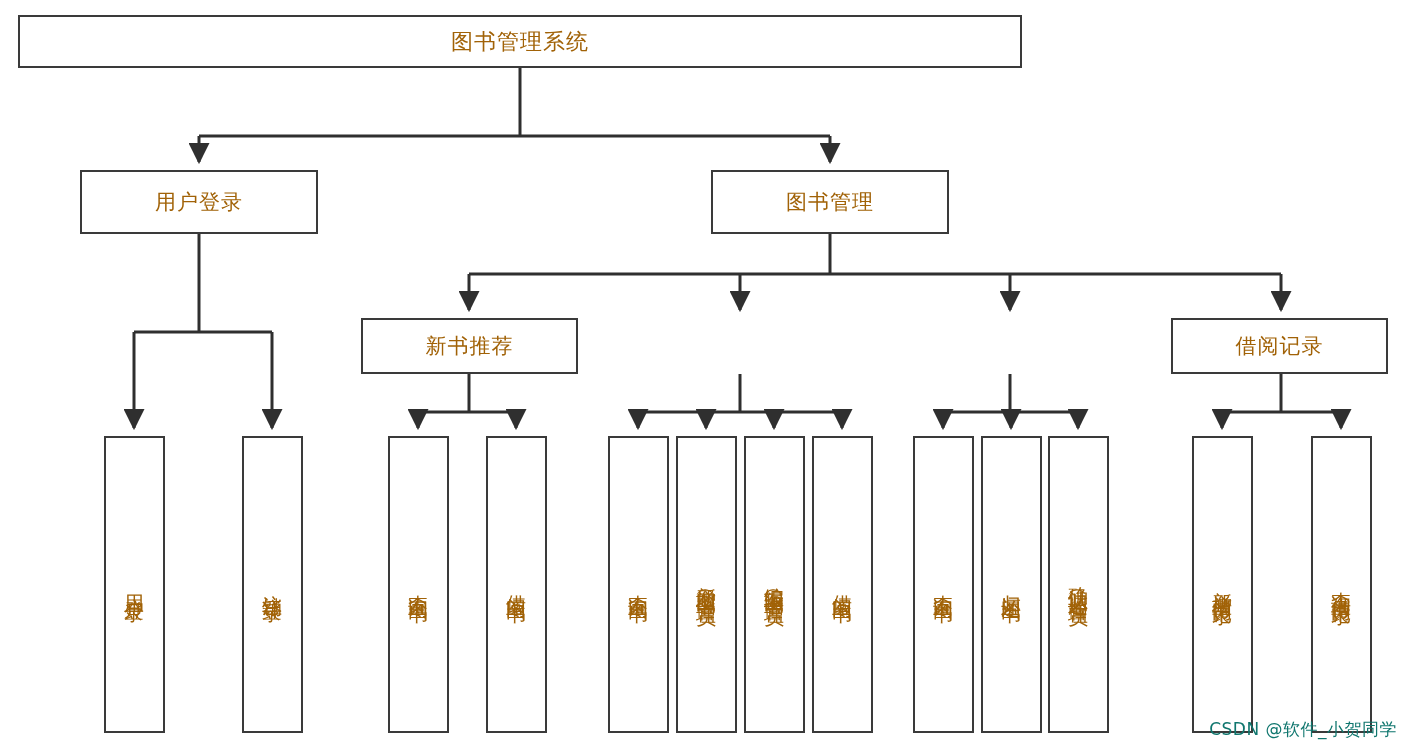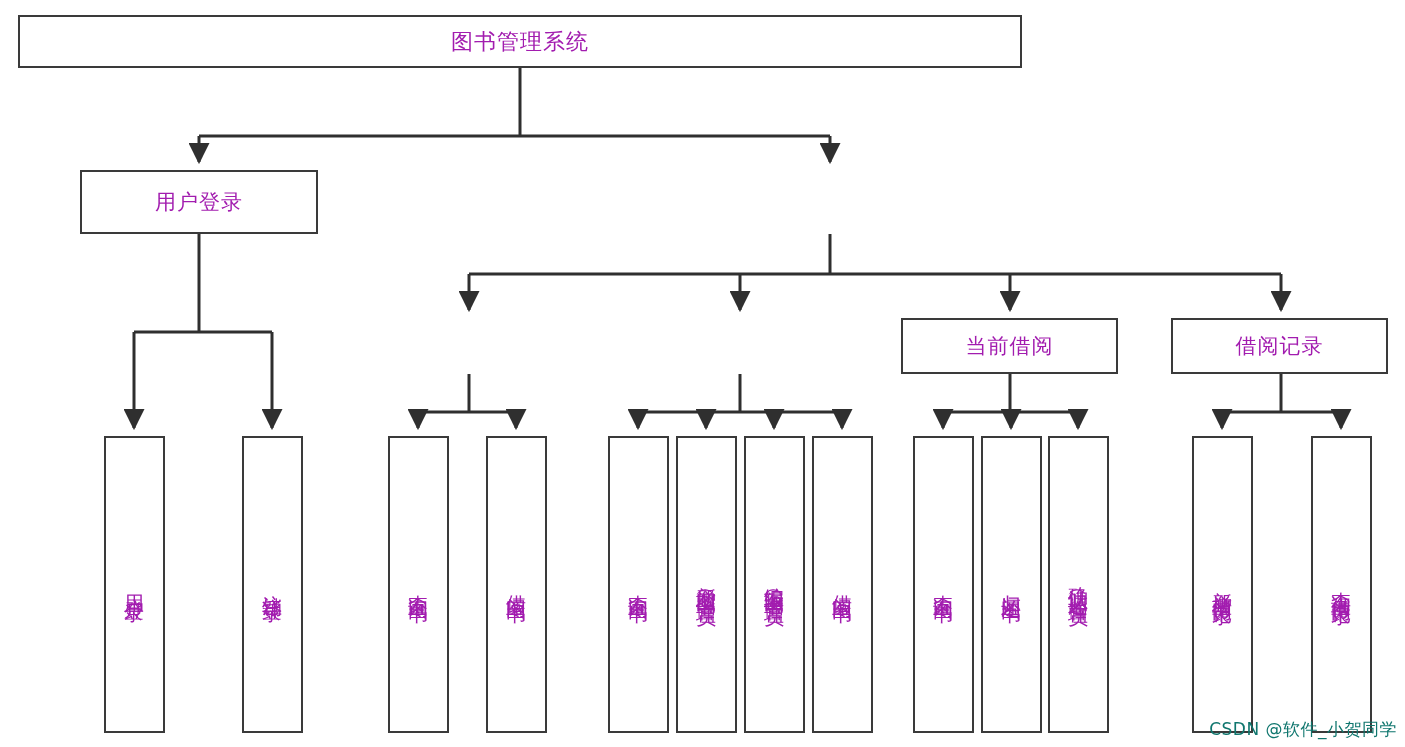--- a/index.html
+++ b/index.html
@@ -42,7 +42,7 @@
     line-height: 1.25;
     letter-spacing: 1px;
     white-space: nowrap;
-    color: #a21caf;
+    color: #a16207;
   }
   .node.vertical .node-label {
     writing-mode: vertical-rl;

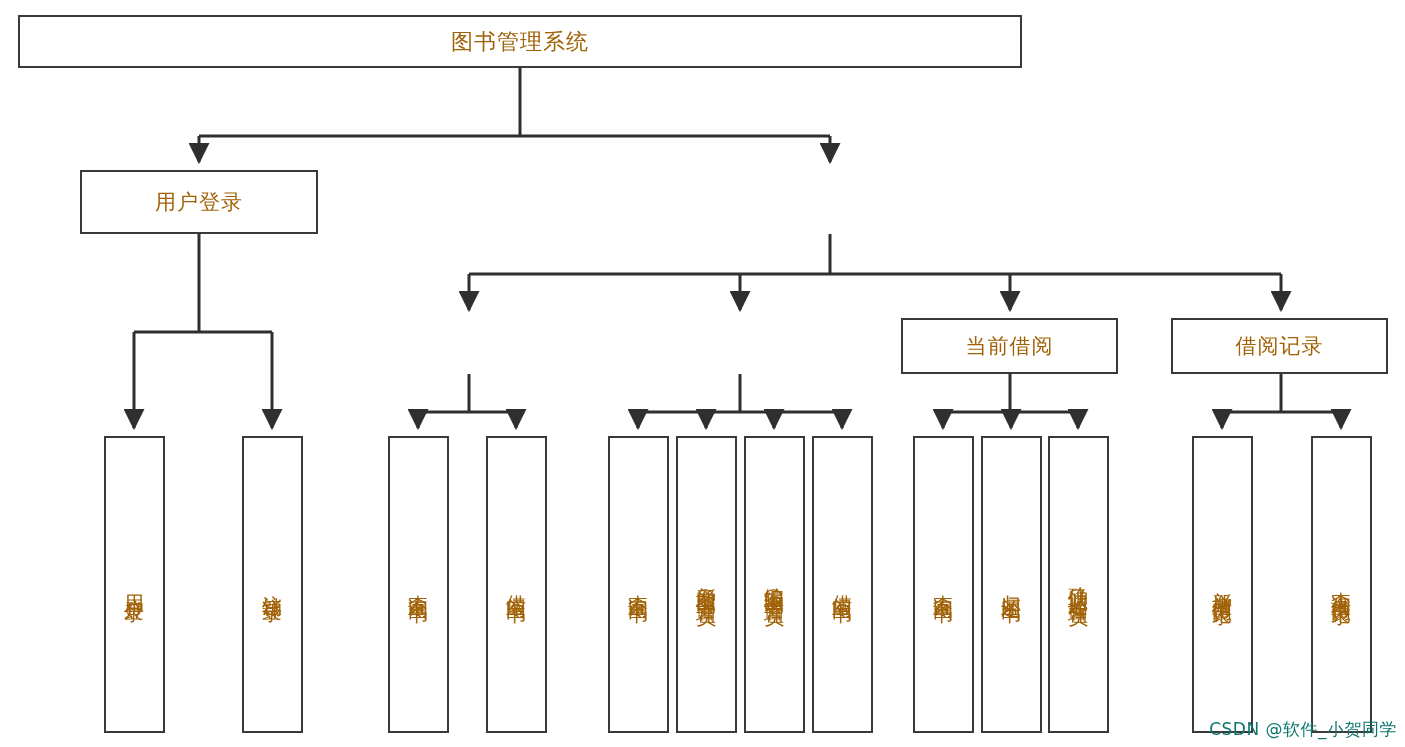--- a/index.html
+++ b/index.html
@@ -128,6 +128,9 @@
   <div class="node" style="left:80px; top:170px; width:238px; height:64px;">
     <span class="node-label">用户登录</span>
   </div>
+  <div class="node" style="left:711px; top:170px; width:238px; height:64px;">
+    <span class="node-label">图书管理</span>
+  </div>
 
   <div class="node" style="left:901px; top:318px; width:217px; height:56px;">
     <span class="node-label">当前借阅</span>

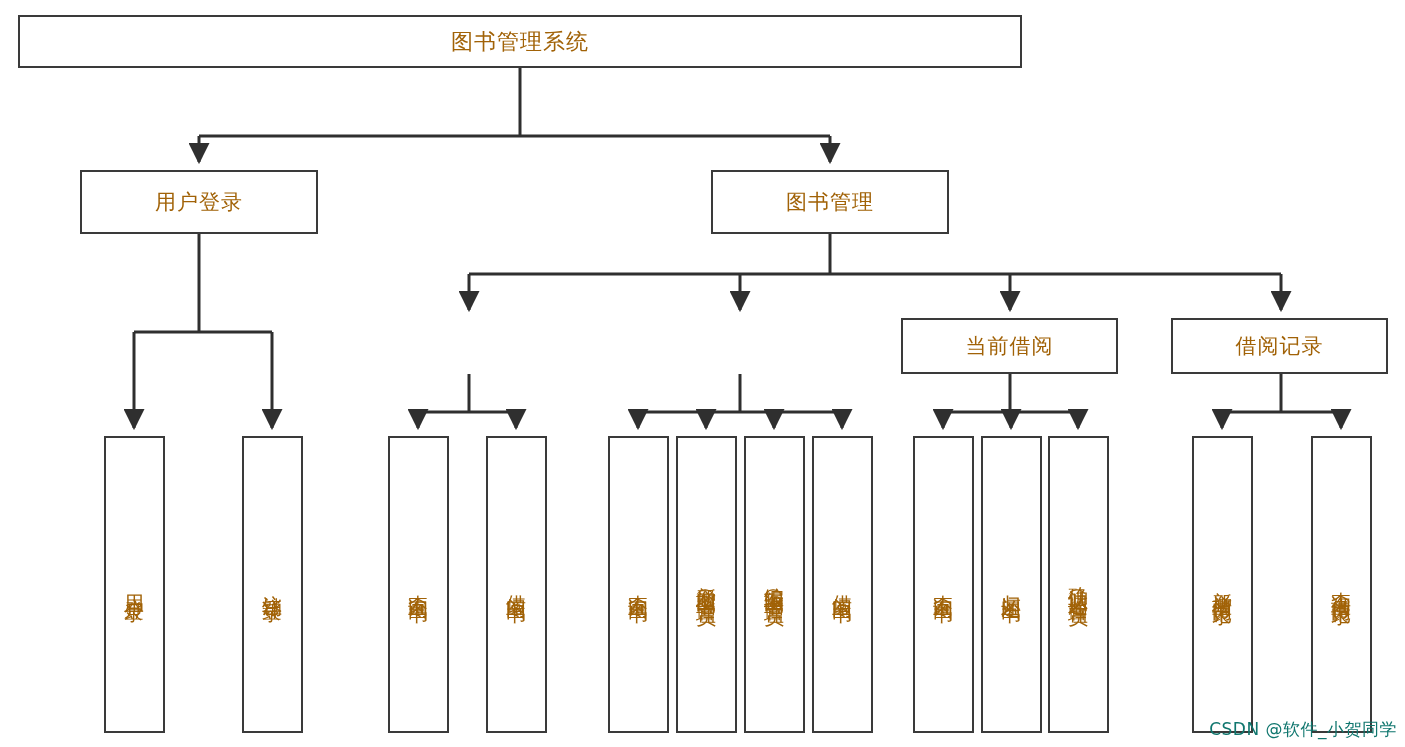--- a/index.html
+++ b/index.html
@@ -132,6 +132,9 @@
     <span class="node-label">图书管理</span>
   </div>
 
+  <div class="node" style="left:361px; top:318px; width:217px; height:56px;">
+    <span class="node-label">新书推荐</span>
+  </div>
   <div class="node" style="left:901px; top:318px; width:217px; height:56px;">
     <span class="node-label">当前借阅</span>
   </div>

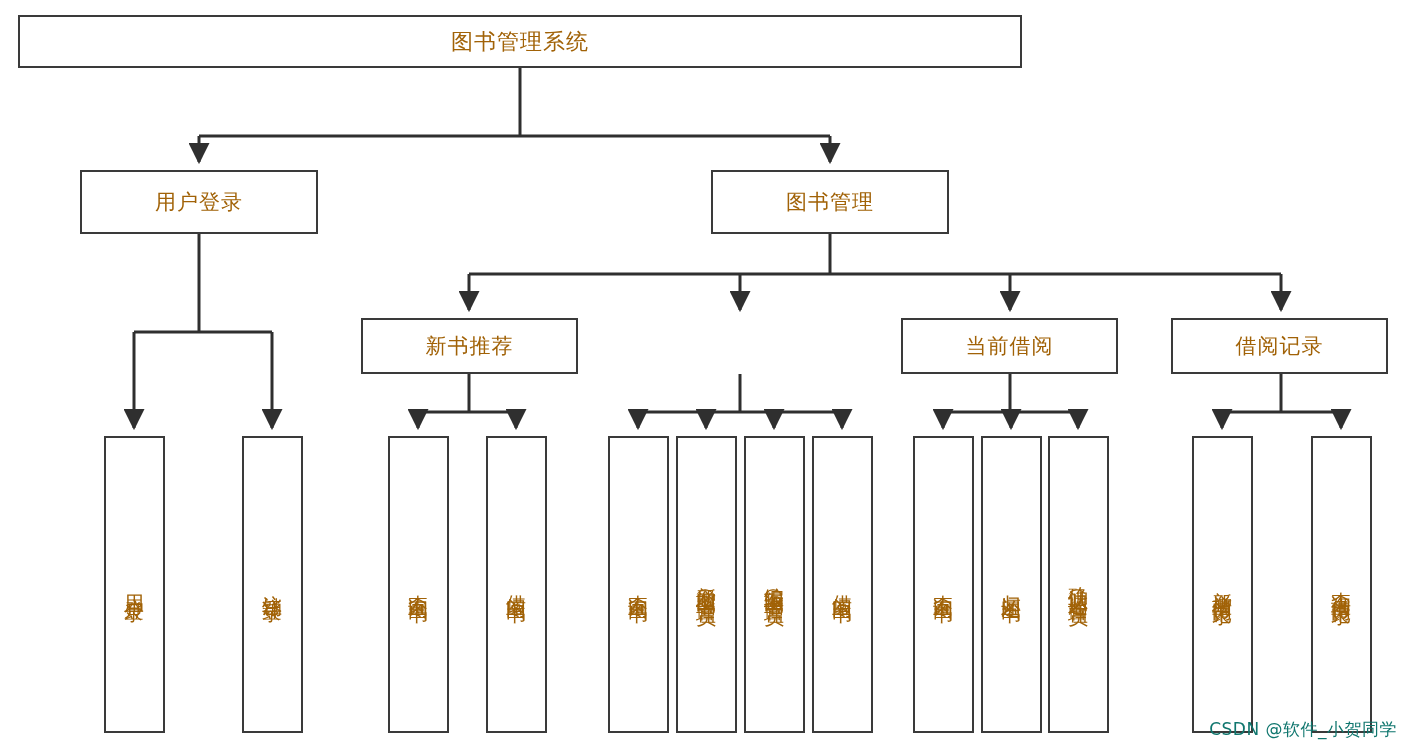--- a/index.html
+++ b/index.html
@@ -135,9 +135,6 @@
   <div class="node" style="left:361px; top:318px; width:217px; height:56px;">
     <span class="node-label">新书推荐</span>
   </div>
-  <div class="node" style="left:901px; top:318px; width:217px; height:56px;">
-    <span class="node-label">当前借阅</span>
-  </div>
   <div class="node" style="left:1171px; top:318px; width:217px; height:56px;">
     <span class="node-label">借阅记录</span>
   </div>

